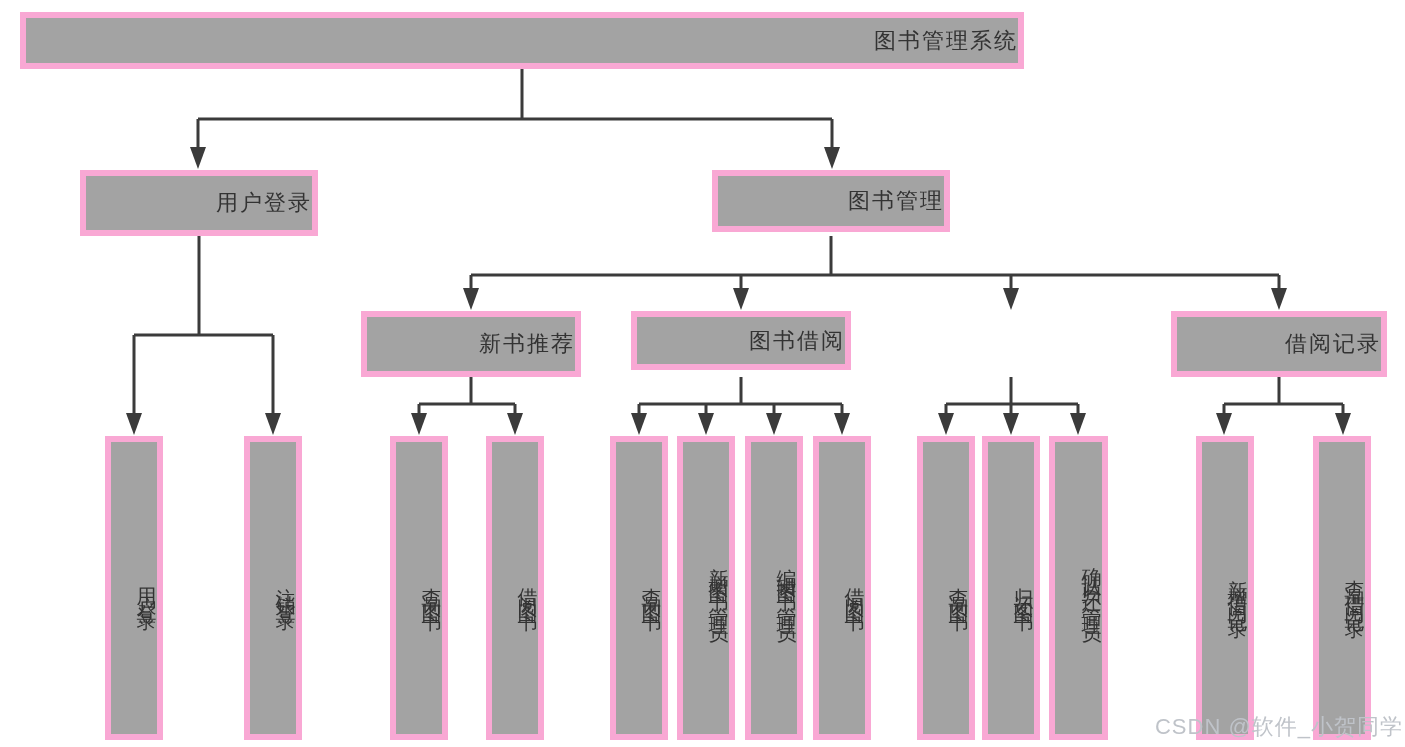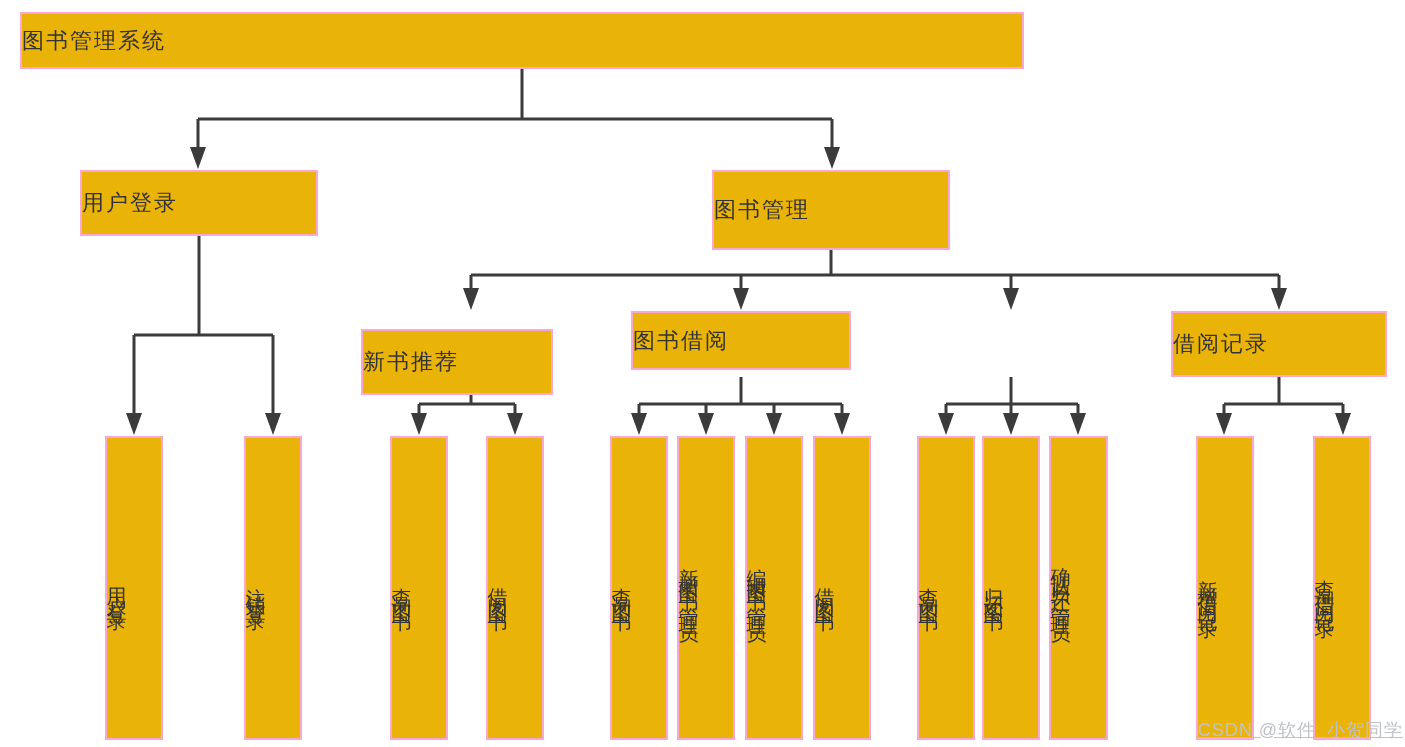--- a/index.html
+++ b/index.html
@@ -20,11 +20,11 @@
   }
   .node {
     position: absolute;
-    background: #eab308;
-    border: 2px solid #f9a8d4;
+    background: #a3a3a3;
+    border: 6px solid #f9a8d4;
     display: flex;
     align-items: center;
-    justify-content: flex-start;
+    justify-content: flex-end;
     color: #333333;
     z-index: 2;
   }

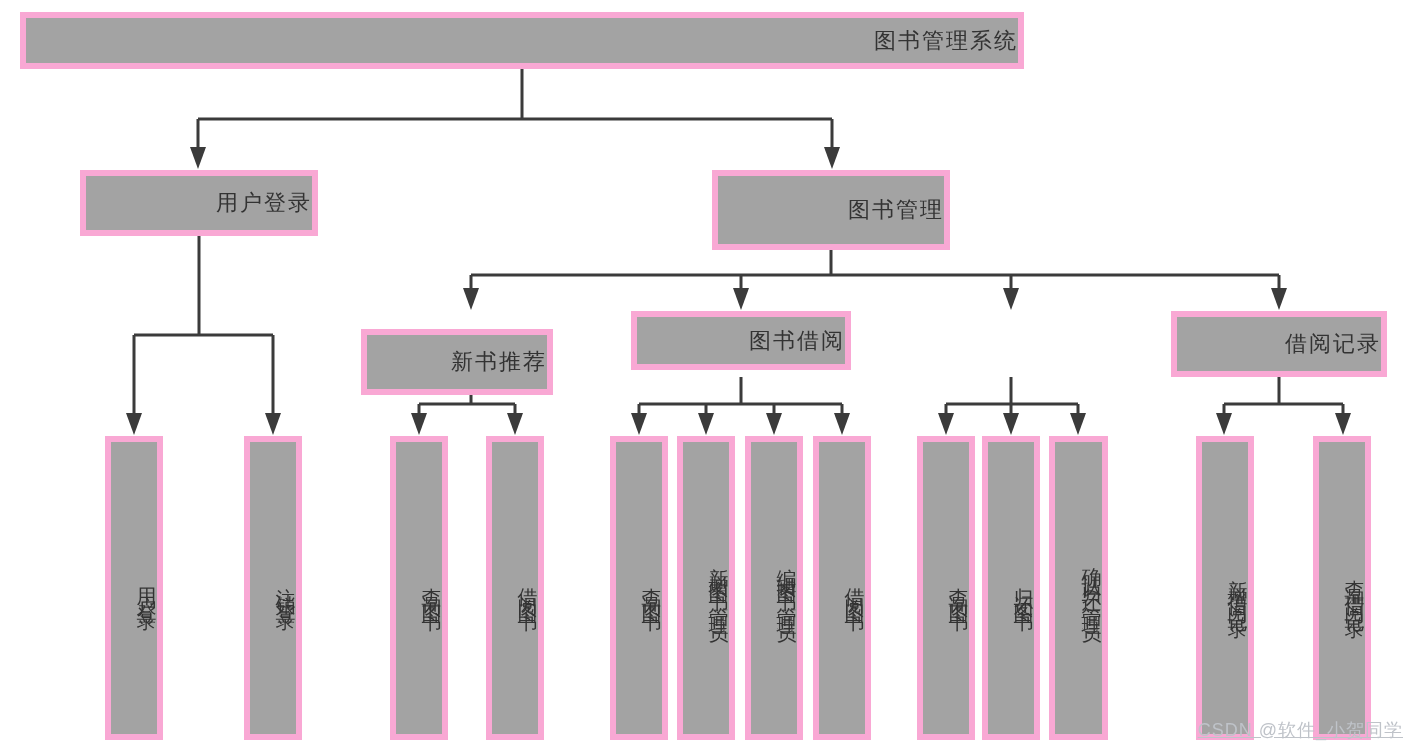--- a/index.html
+++ b/index.html
@@ -105,7 +105,7 @@
   <div class="node h" style="left:80px;top:170px;width:238px;height:66px">
     <span>用户登录</span>
   </div>
-  <div class="node h" style="left:712px;top:170px;width:238px;height:80px">
+  <div class="node h" style="left:712px;top:170px;width:238px;height:62px">
     <span>图书管理</span>
   </div>
 

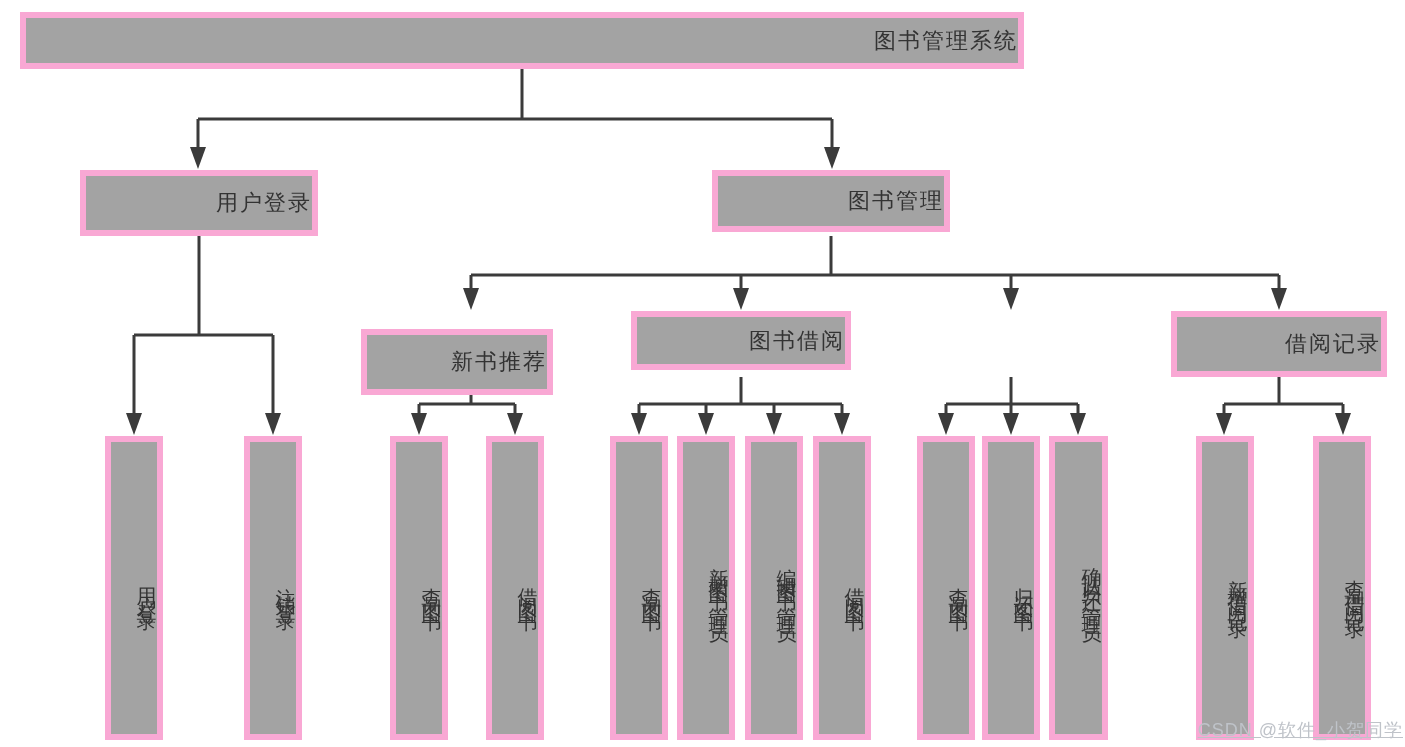--- a/index.html
+++ b/index.html
@@ -109,7 +109,7 @@
     <span>图书管理</span>
   </div>
 
-  <div class="node h" style="left:361px;top:329px;width:192px;height:66px">
+  <div class="node h" style="left:361px;top:311px;width:220px;height:66px">
     <span>新书推荐</span>
   </div>
   <div class="node h" style="left:631px;top:311px;width:220px;height:59px">

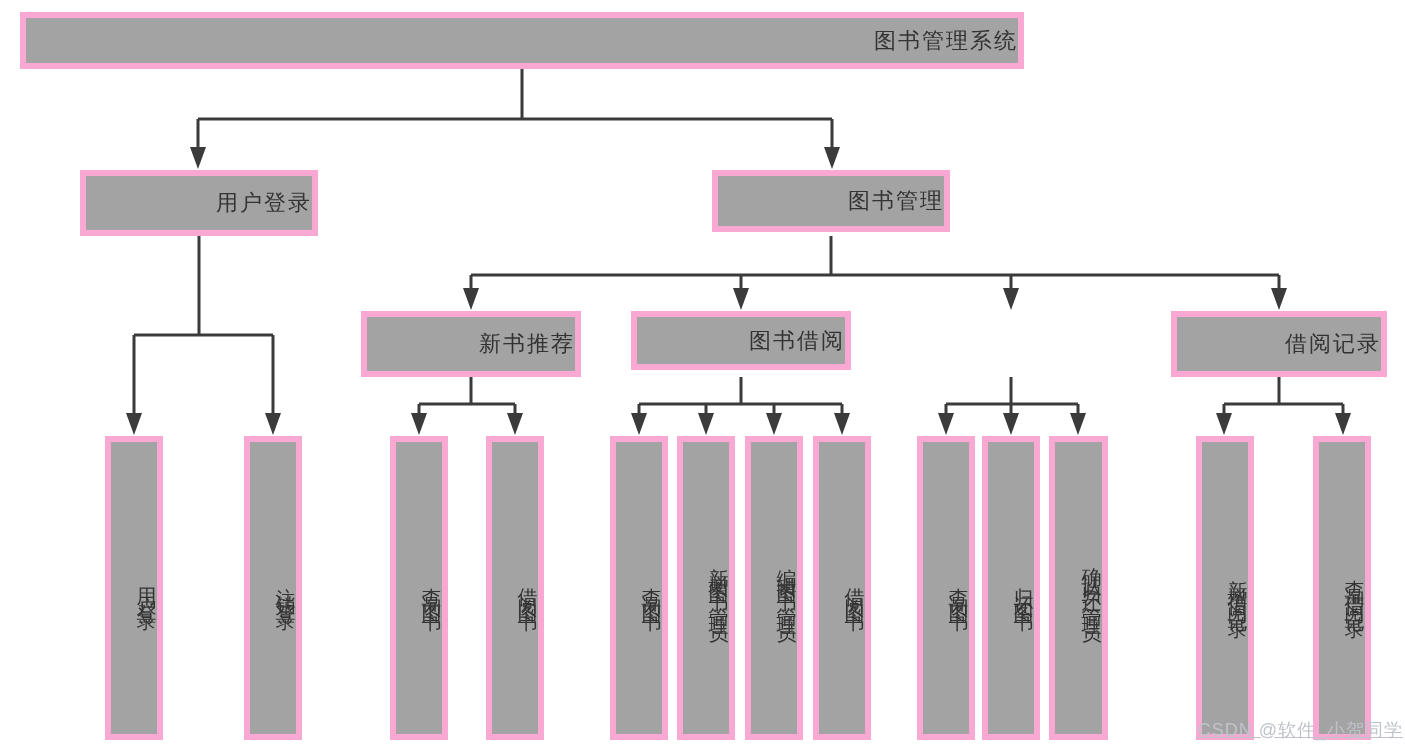--- a/index.html
+++ b/index.html
@@ -45,12 +45,11 @@
     position: absolute;
     right: 2px;
     bottom: 5px;
-    font-size: 18px;
+    font-size: 22px;
     color: #bfc3c9;
     letter-spacing: 1px;
     z-index: 10;
     white-space: nowrap;
-    text-decoration: underline;
   }
 </style>
 </head>

